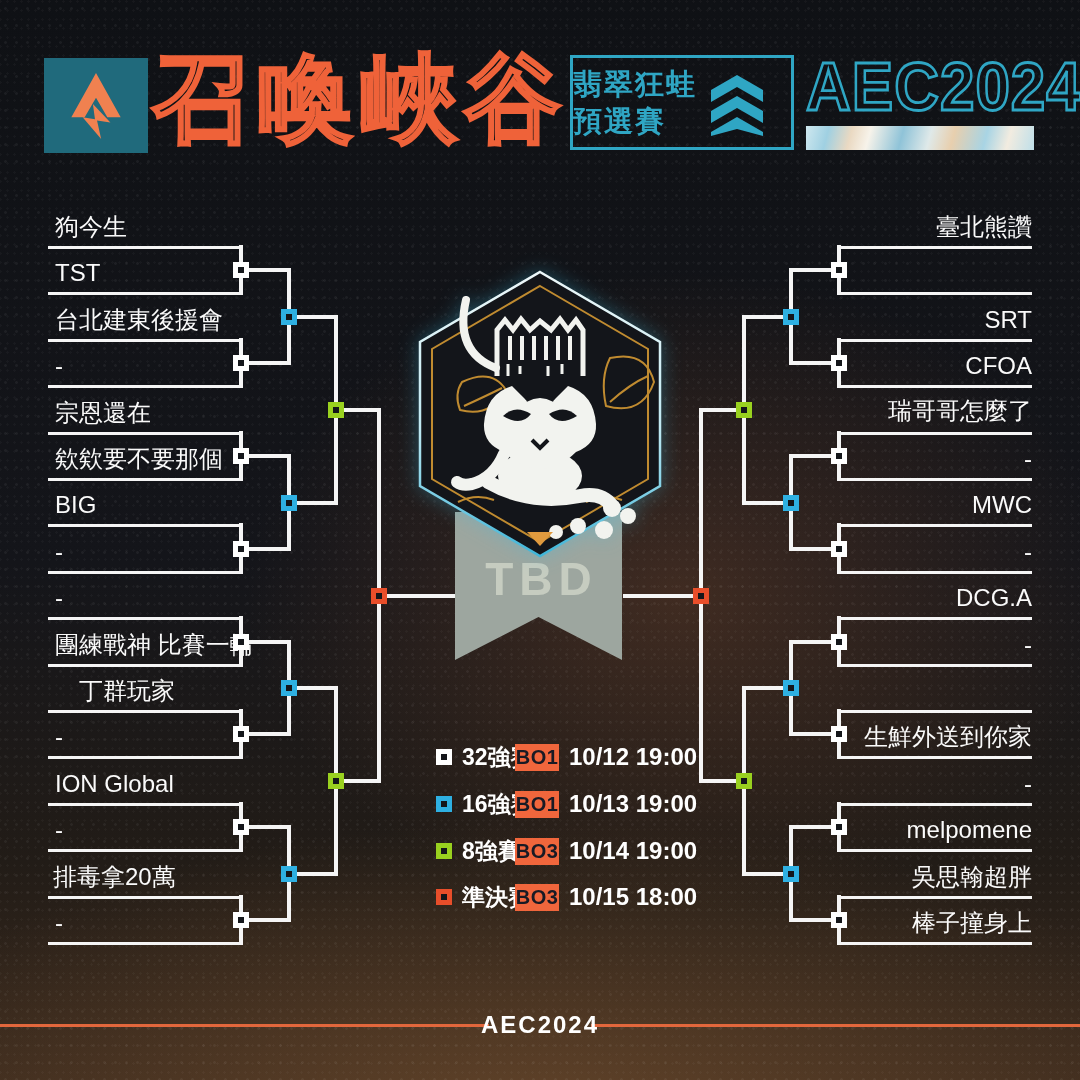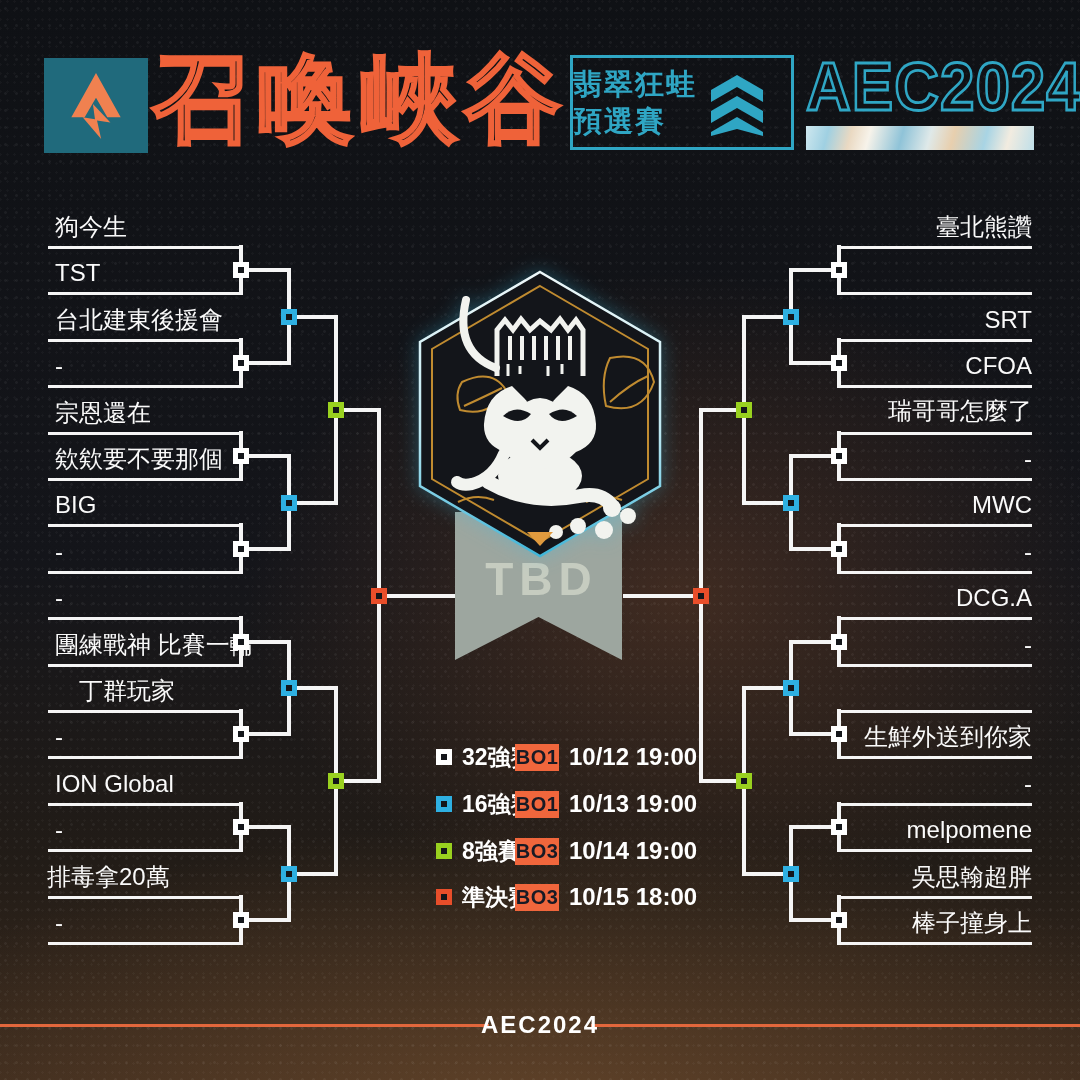--- a/index.html
+++ b/index.html
@@ -125,7 +125,7 @@
       <div class="bline" style="left: 48px; top: 849px; width: 195px; height: 3px;"></div>
       <div class="team" style="top: 814px; left: 55px;">-</div>
       <div class="bline" style="left: 48px; top: 896px; width: 195px; height: 3px;"></div>
-      <div class="team" style="top: 861px; left: 47px;">排毒拿20萬</div>
+      <div class="team" style="top: 861px; left: 53px;">排毒拿20萬</div>
       <div class="bline" style="left: 48px; top: 942px; width: 195px; height: 3px;"></div>
       <div class="team" style="top: 907px; left: 55px;">-</div>
       <div class="bline" style="left: 239px; top: 245px; width: 4px; height: 50px;"></div>

